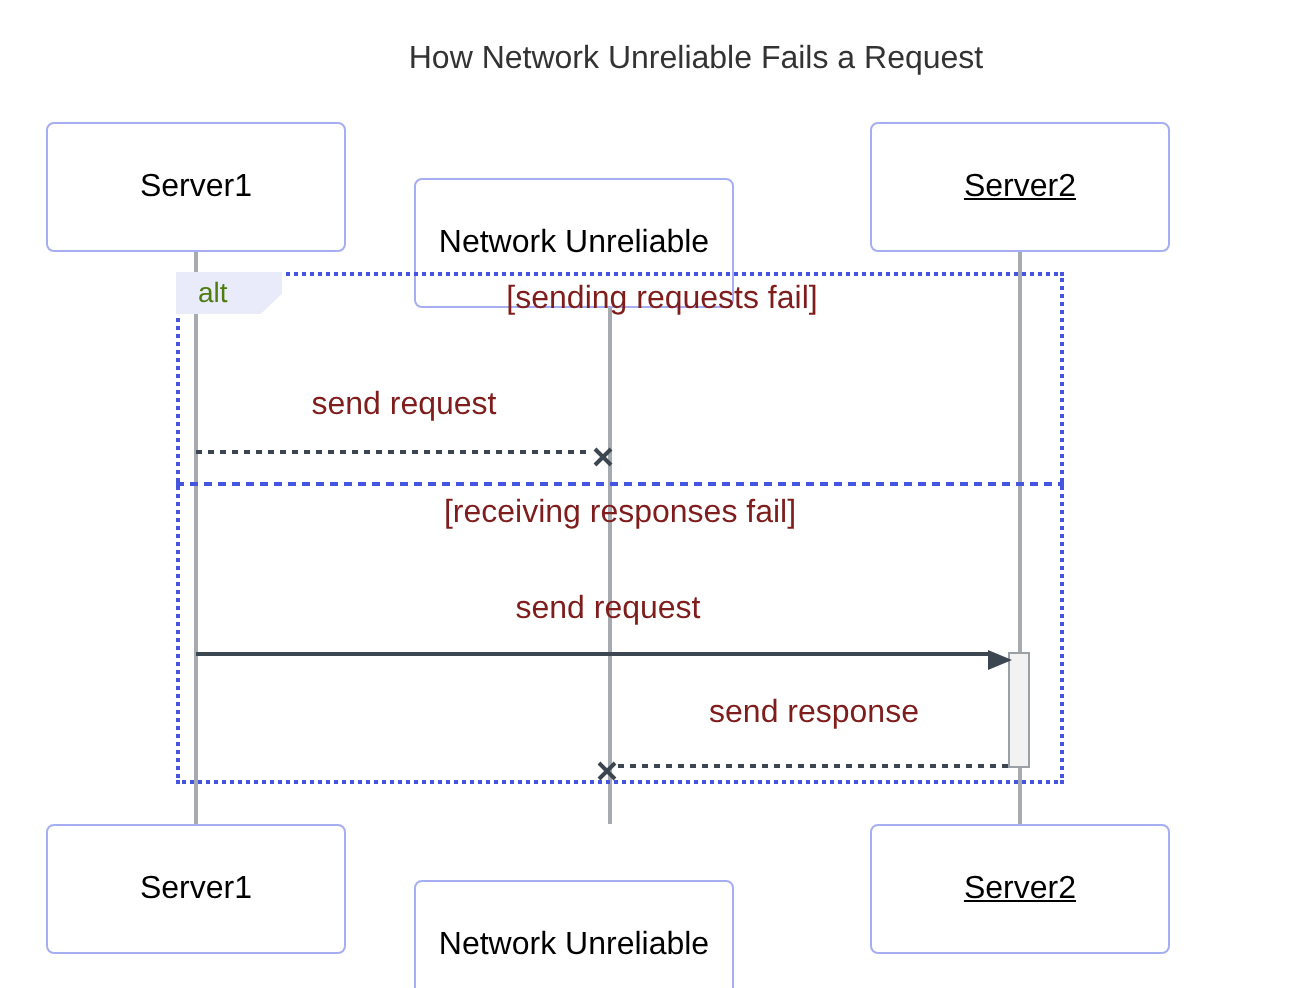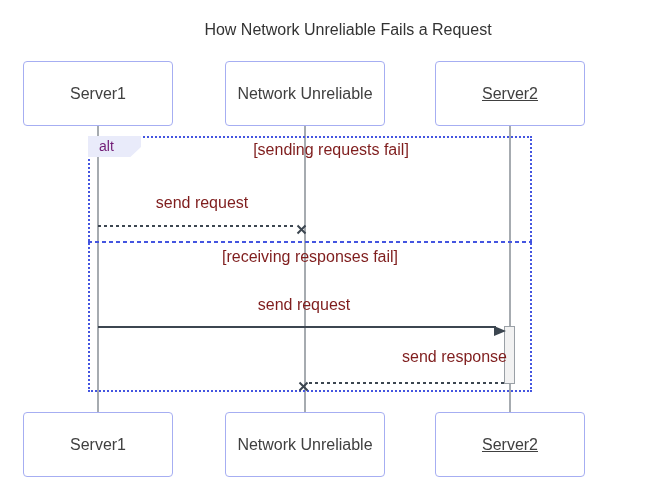--- a/index.html
+++ b/index.html
@@ -33,7 +33,7 @@
     align-items: center;
     justify-content: center;
     font-size: 16px;
-    color: #404040;
+    color: #000000;
   }
   .actor.a1 { left: 23px;  width: 150px; }
   .actor.a2 { left: 225px; width: 160px; }

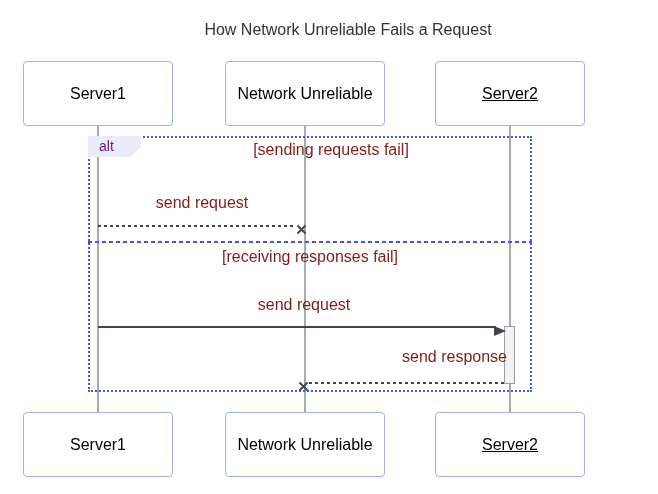--- a/index.html
+++ b/index.html
@@ -36,7 +36,7 @@
     color: #000000;
   }
   .actor.a1 { left: 23px;  width: 150px; }
-  .actor.a2 { left: 225px; width: 160px; }
+  .actor.a2 { left: 207px; width: 160px; margin-top: 28px; }
   .actor.a3 { left: 435px; width: 150px; text-decoration: underline; }
   .actor.top { top: 61px; }
   .actor.bottom { top: 412px; }

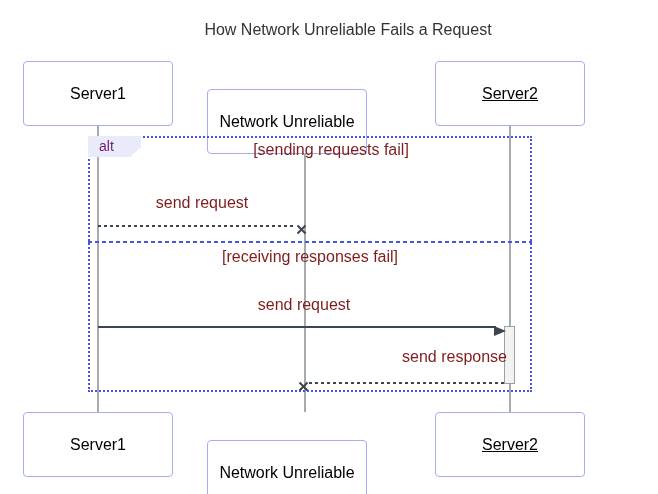--- a/index.html
+++ b/index.html
@@ -79,7 +79,7 @@
     clip-path: polygon(0 0, 100% 0, 100% 52%, 80% 100%, 0 100%);
     font-size: 14px;
     line-height: 21px;
-    color: #701a75;
+    color: #4d7c0f;
   }
   .txt {
     position: absolute;

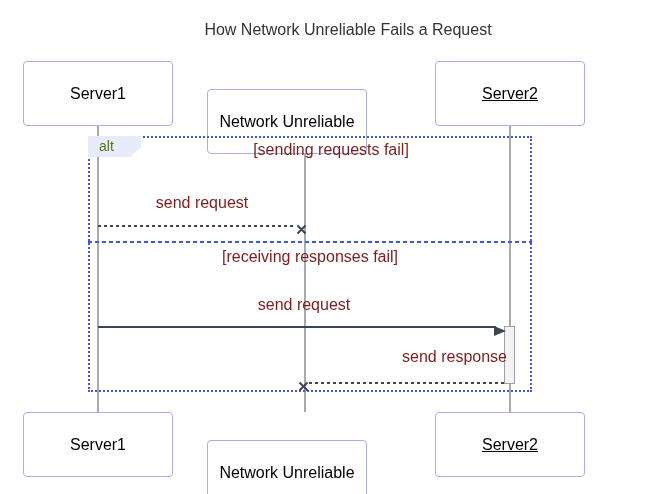--- a/index.html
+++ b/index.html
@@ -93,7 +93,7 @@
   .cond2 { left: 210px; top: 248px; text-align: center; }
   .mtxt1 { left: 102px; top: 194px; }
   .mtxt2 { left: 204px; top: 296px; }
-  .mtxt3 { left: 307px; top: 348px; text-align: right; }
+  .mtxt3 { left: 307px; top: 348px; }
   .mline { position: absolute; height: 2px; }
   .mline.dashed { background: repeating-linear-gradient(90deg, #3c4650 0 3px, transparent 3px 6px); }
   .mline.solid  { background: #3c4650; }

